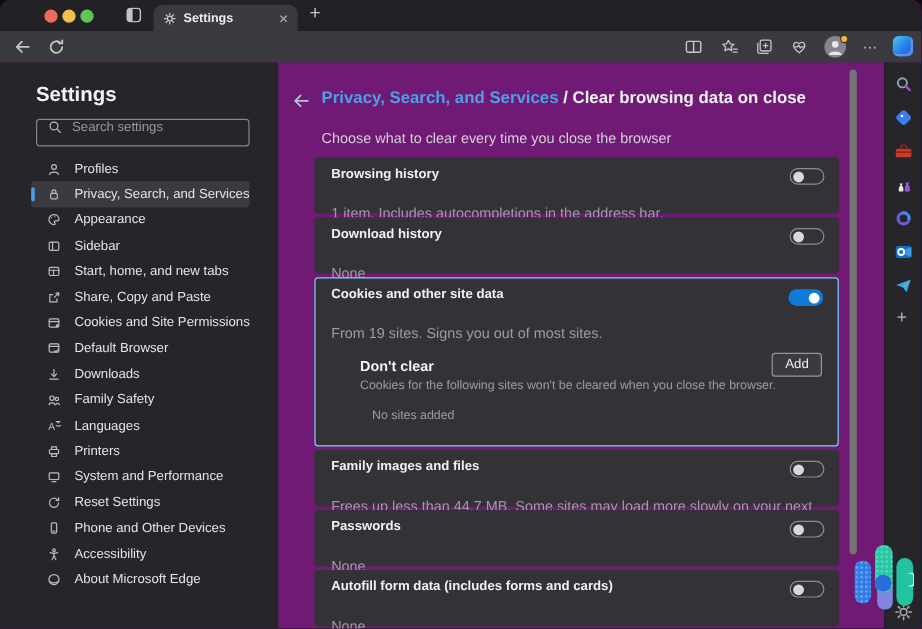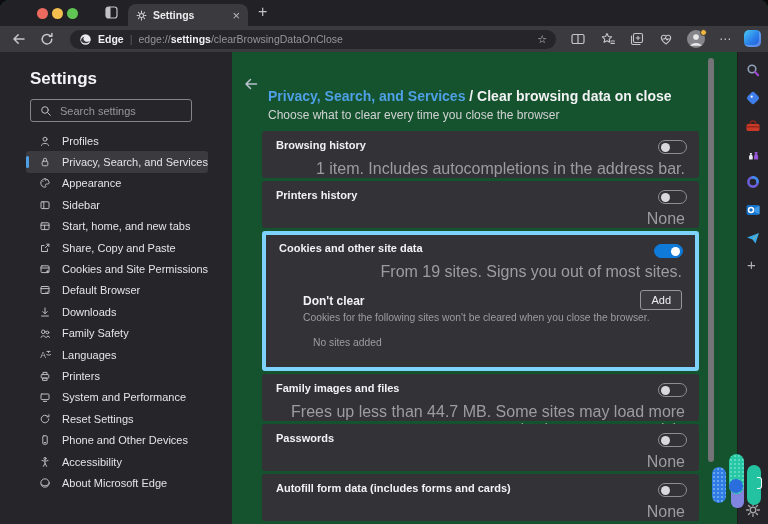--- a/index.html
+++ b/index.html
@@ -5,7 +5,7 @@
   * { margin:0; padding:0; box-sizing:border-box; }
   html,body { background:#0c0c0e; }
   body { font-family:"Liberation Sans","DejaVu Sans",sans-serif; }
-  #window { position:relative; width:768px; height:524px; background:#14532d; overflow:hidden; border-radius:9px 9px 0 0; }
+  #window { position:relative; width:768px; height:524px; background:#701a75; overflow:hidden; border-radius:9px 9px 0 0; }
 
   
   .tabstrip { position:absolute; top:0; left:0; right:0; height:26px; background:#222226; }

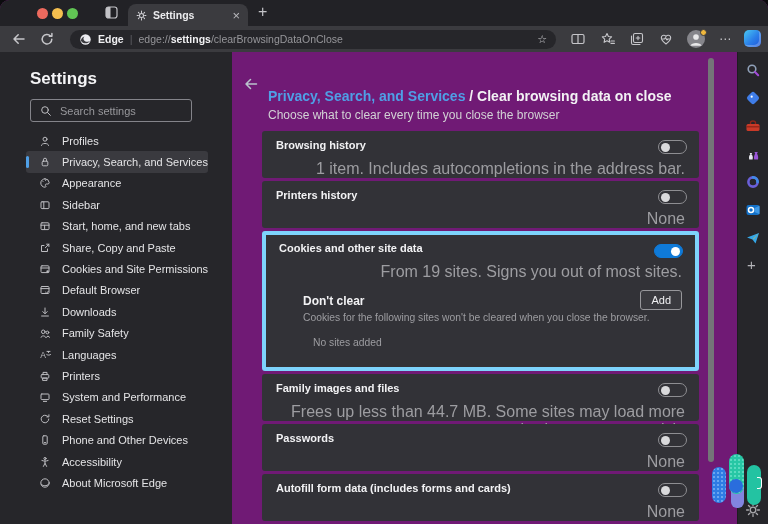--- a/index.html
+++ b/index.html
@@ -111,16 +111,6 @@
       <path d="M12.8 8.2a4.8 4.8 0 1 1-1.3-3.3"></path>
         <path d="M12.9 2.6v2.6h-2.6"></path>
     </svg>
-    <div class="urlbar">
-      <svg width="13" height="13" viewBox="0 0 14 14">
-        <circle cx="7" cy="7" r="5.6" fill="#ececf0"></circle>
-        <path d="M2 8.4c1.9 3.5 7.8 3.7 9.8.3-1.5 1.1-5 1.1-6.4-.9-.9-1.3-.7-2.9.5-3.9-2.1.5-3.7 2.2-3.9 4.5z" fill="#3b3b3f"></path>
-      </svg>
-      <span class="brand">Edge</span>
-      <span class="sep">|</span>
-      <span class="url"><span>edge://</span><span class="host">settings</span><span>/clearBrowsingDataOnClose</span></span>
-      <span class="url-star">☆</span>
-    </div>
     <svg class="tb-btn" style="left:570px" viewBox="0 0 16 16" fill="none" stroke="#c6c6ca" stroke-width="1.2">
       <rect x="2" y="3.5" width="12" height="9" rx="1.5"></rect>
         <line x1="8" y1="3.5" x2="8" y2="12.5"></line>

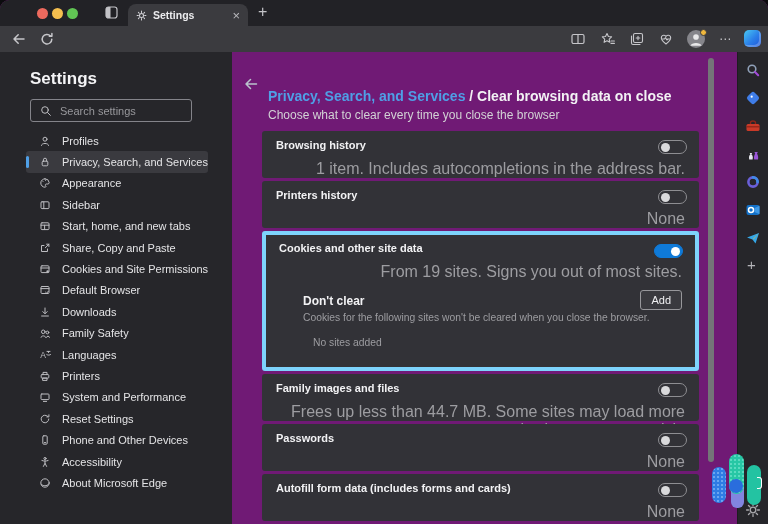--- a/index.html
+++ b/index.html
@@ -45,7 +45,7 @@
   
   .main { position:absolute; top:52px; left:232px; right:58px; bottom:0; }
   .m-back { position:absolute; left:11px; top:24px; width:16px; height:16px; stroke:#b9c3cd; fill:none; stroke-width:1.5; stroke-linecap:round; stroke-linejoin:round; }
-  .crumbs { position:absolute; left:36px; top:36px; font-size:14px; font-weight:700; color:#f2f2f4; white-space:nowrap; }
+  .crumbs { position:absolute; left:36px; top:21px; font-size:14px; font-weight:700; color:#f2f2f4; white-space:nowrap; }
   .crumbs .parent { color:#4f9fe6; }
   .m-sub { position:absolute; left:36px; top:56px; font-size:12px; color:#d2d2d5; }
   .rows { position:absolute; left:30px; top:79px; width:437px; }

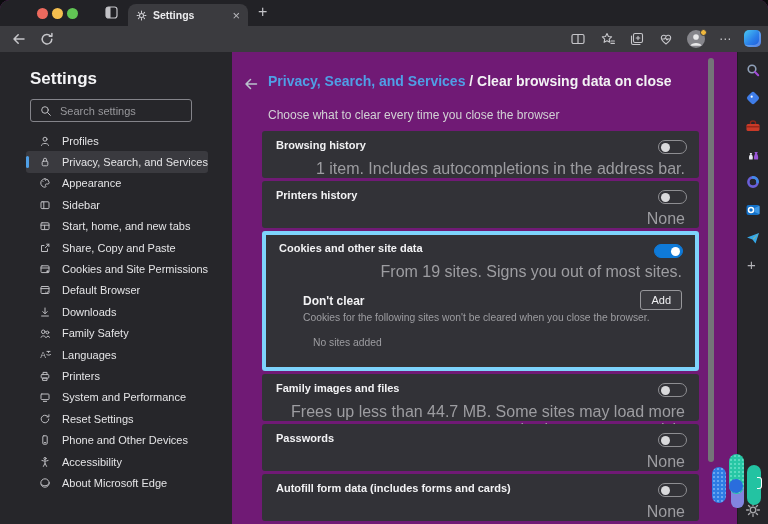--- a/index.html
+++ b/index.html
@@ -33,7 +33,7 @@
   
   .sidebar { position:absolute; top:52px; left:0; width:232px; bottom:0; background:#26262a; }
   .sb-title { position:absolute; left:30px; top:17px; font-size:17px; font-weight:700; color:#f4f4f6; }
-  .search-box { position:absolute; left:30px; top:47px; width:162px; height:23px; border:1px solid #84848a; border-radius:3px; display:flex; align-items:center; gap:8px; padding:0 9px; }
+  .search-box { position:absolute; left:30px; top:47px; width:178px; height:23px; border:1px solid #84848a; border-radius:3px; display:flex; align-items:flex-start; gap:8px; padding:0 9px; }
   .search-box input { background:transparent; border:0; outline:0; color:#c9c9cd; font-size:11px; width:120px; font-family:inherit; }
   .search-box input::placeholder { color:#98989c; }
   .nav { position:absolute; left:26px; top:78px; width:182px; }

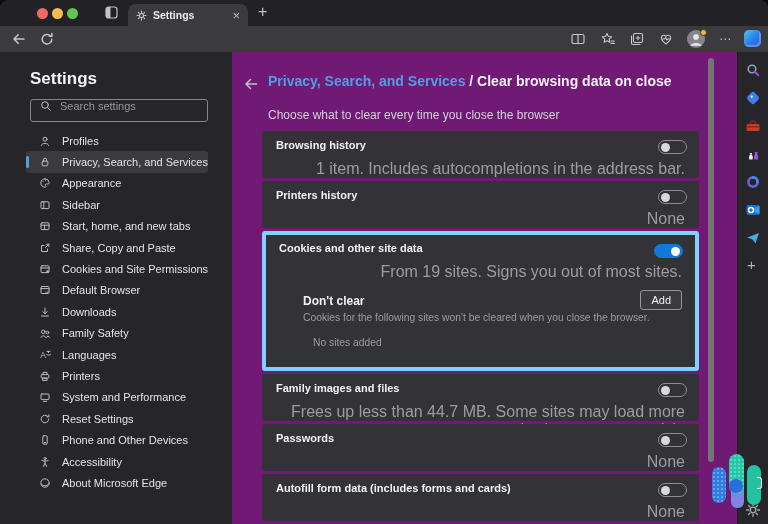--- a/index.html
+++ b/index.html
@@ -52,7 +52,7 @@
   .card { position:relative; background:#323237; border-radius:3px; height:47px; margin-bottom:3px; padding:8px 14px; }
   .card.hl { height:auto; min-height:110px; border:4px solid #7dd3fc; padding:7px 13px; }
   .card-title { font-size:11px; font-weight:700; color:#f2f2f4; }
-  .card-sub { margin-top:9px; font-size:16px; color:#9d9da1;text-align:right; }
+  .card-sub { margin-top:20px; font-size:12px; color:#9d9da1; }
   .toggle { position:absolute; right:12px; top:9px; width:29px; height:14px; border:1px solid #8e8e92; border-radius:8px; }
   .toggle .knob { position:absolute; left:2px; top:1.5px; width:9px; height:9px; border-radius:50%; background:#d9d9db; }
   .toggle.on { background:#0f7ad8; border-color:#0f7ad8; }

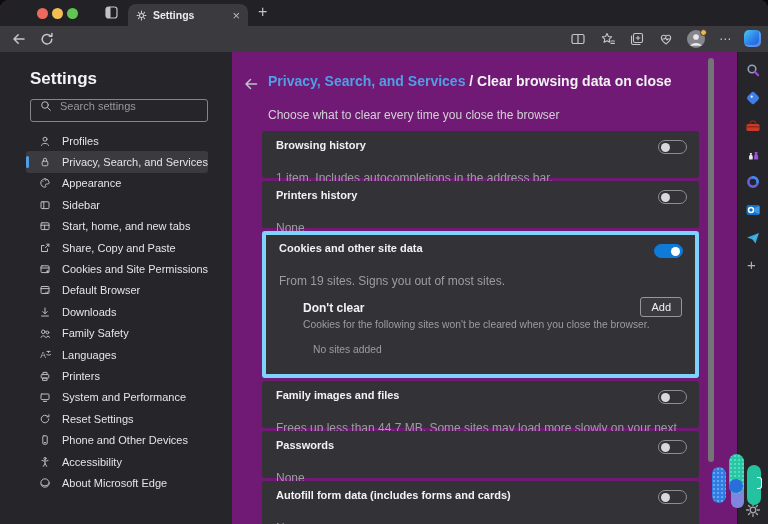--- a/index.html
+++ b/index.html
@@ -301,7 +301,7 @@
 
     </div>
         <div class="card">
-      <div class="card-title">Printers history</div>
+      <div class="card-title">Download history</div>
       <div class="card-sub">None</div>
       <div class="toggle" role="switch">
             <div class="knob"></div>

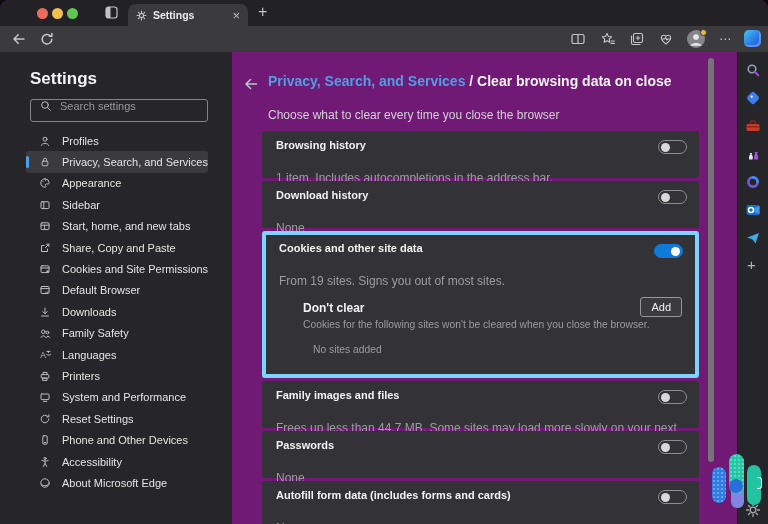--- a/index.html
+++ b/index.html
@@ -50,7 +50,7 @@
   .m-sub { position:absolute; left:36px; top:56px; font-size:12px; color:#d2d2d5; }
   .rows { position:absolute; left:30px; top:79px; width:437px; }
   .card { position:relative; background:#323237; border-radius:3px; height:47px; margin-bottom:3px; padding:8px 14px; }
-  .card.hl { height:auto; min-height:110px; border:4px solid #7dd3fc; padding:7px 13px; }
+  .card.hl { height:auto; min-height:110px; border:1px solid #7dd3fc; padding:7px 13px; }
   .card-title { font-size:11px; font-weight:700; color:#f2f2f4; }
   .card-sub { margin-top:20px; font-size:12px; color:#9d9da1; }
   .toggle { position:absolute; right:12px; top:9px; width:29px; height:14px; border:1px solid #8e8e92; border-radius:8px; }

